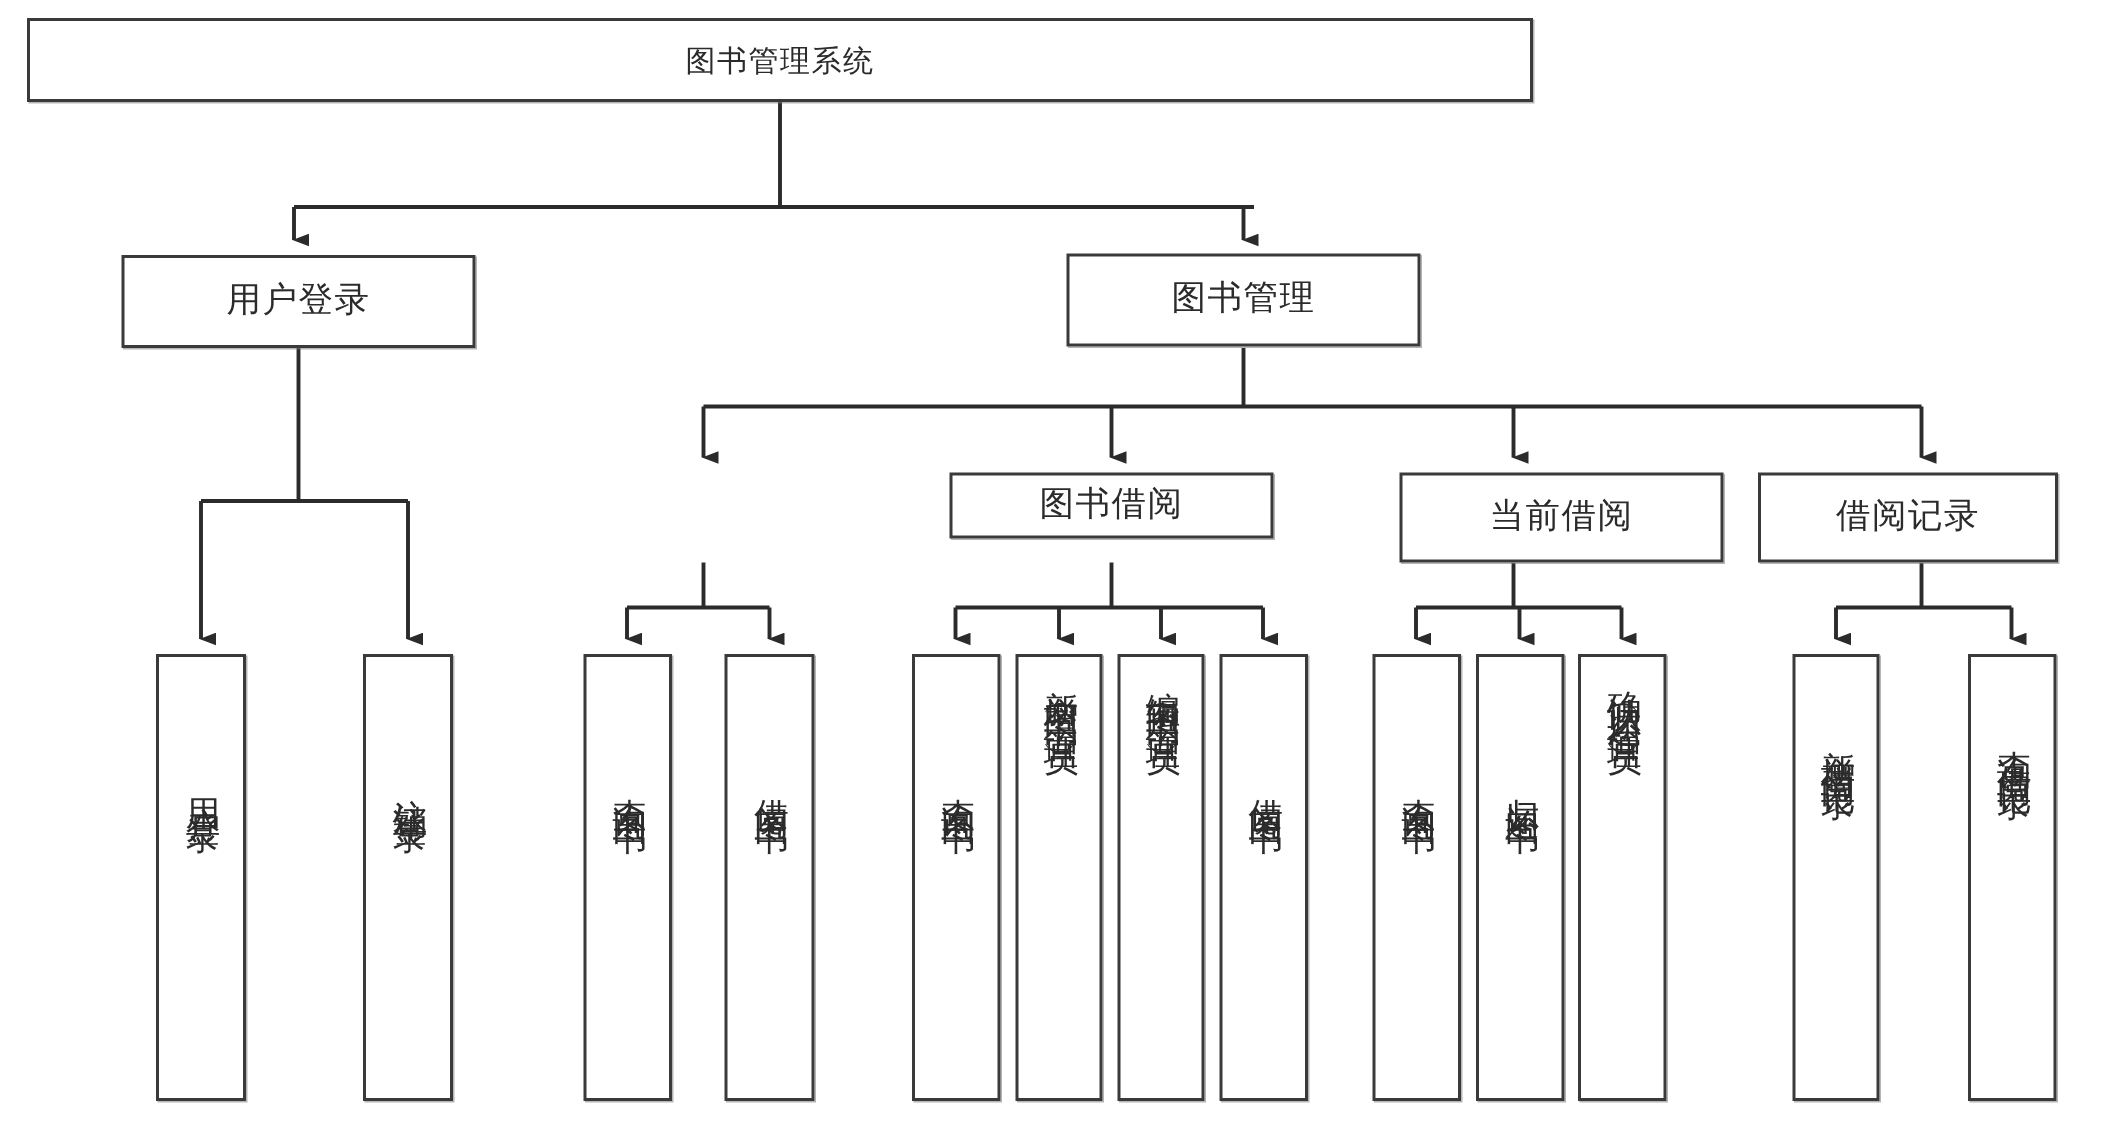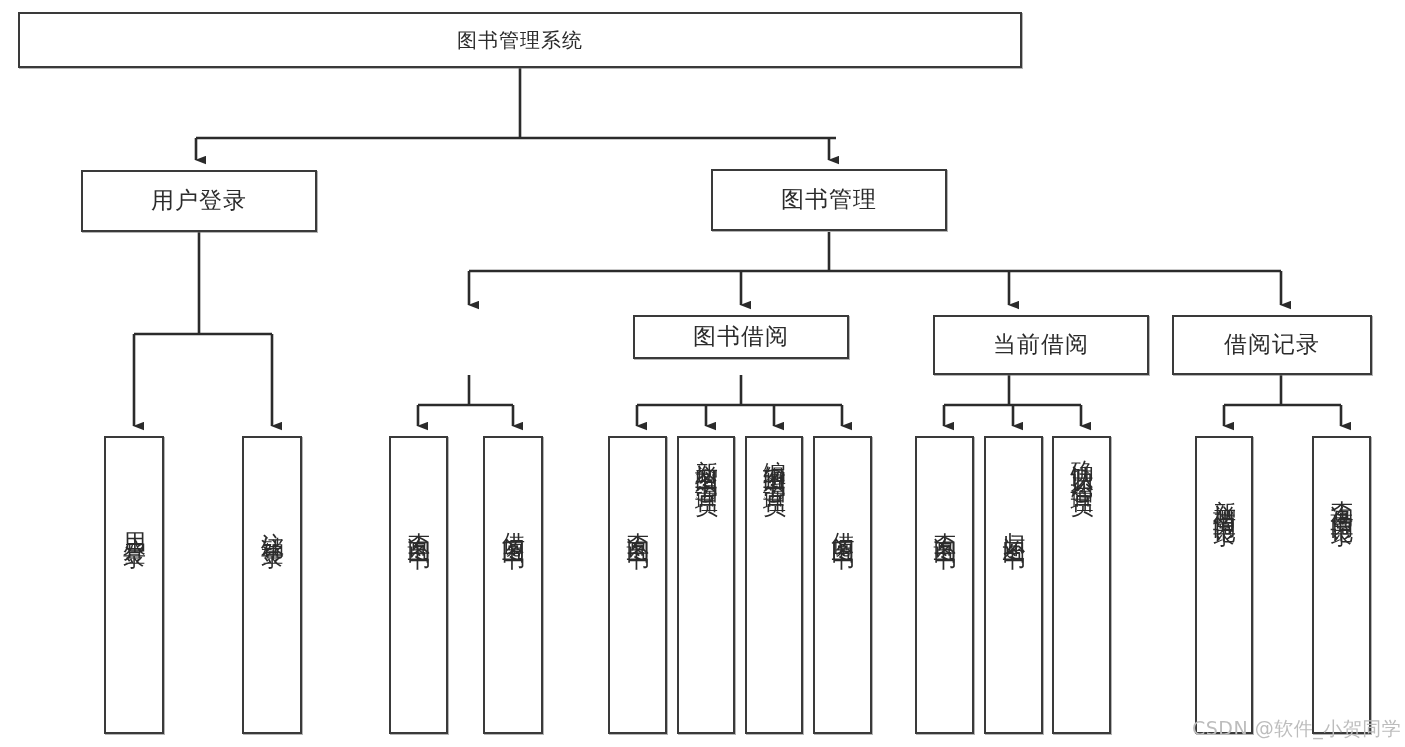--- a/index.html
+++ b/index.html
@@ -211,7 +211,6 @@
     <span class="label">查询借阅记录</span>
   </div>
 
-  <div class="watermark" style="left:1192px; top:716px;">CSDN @软件_小贺同学</div>
 
 </div>
 

